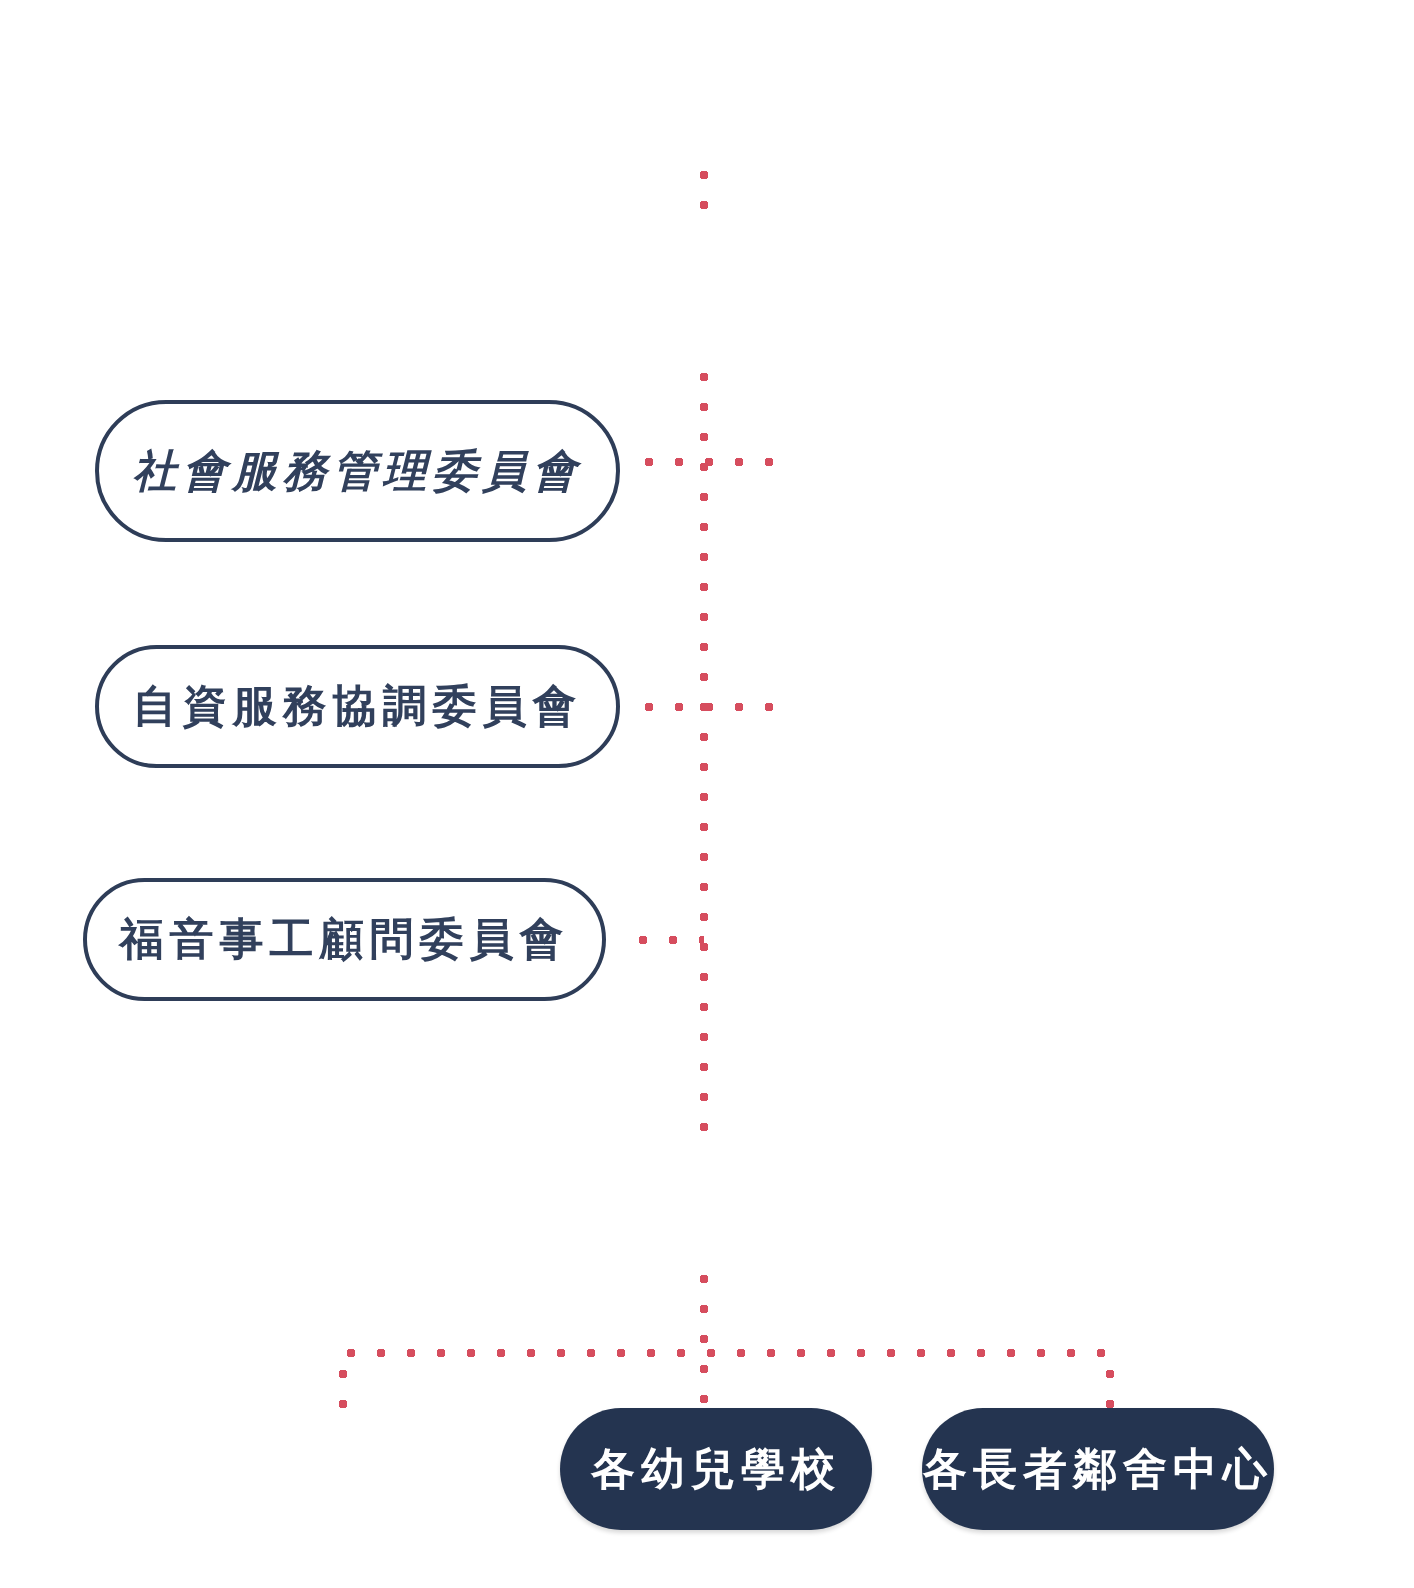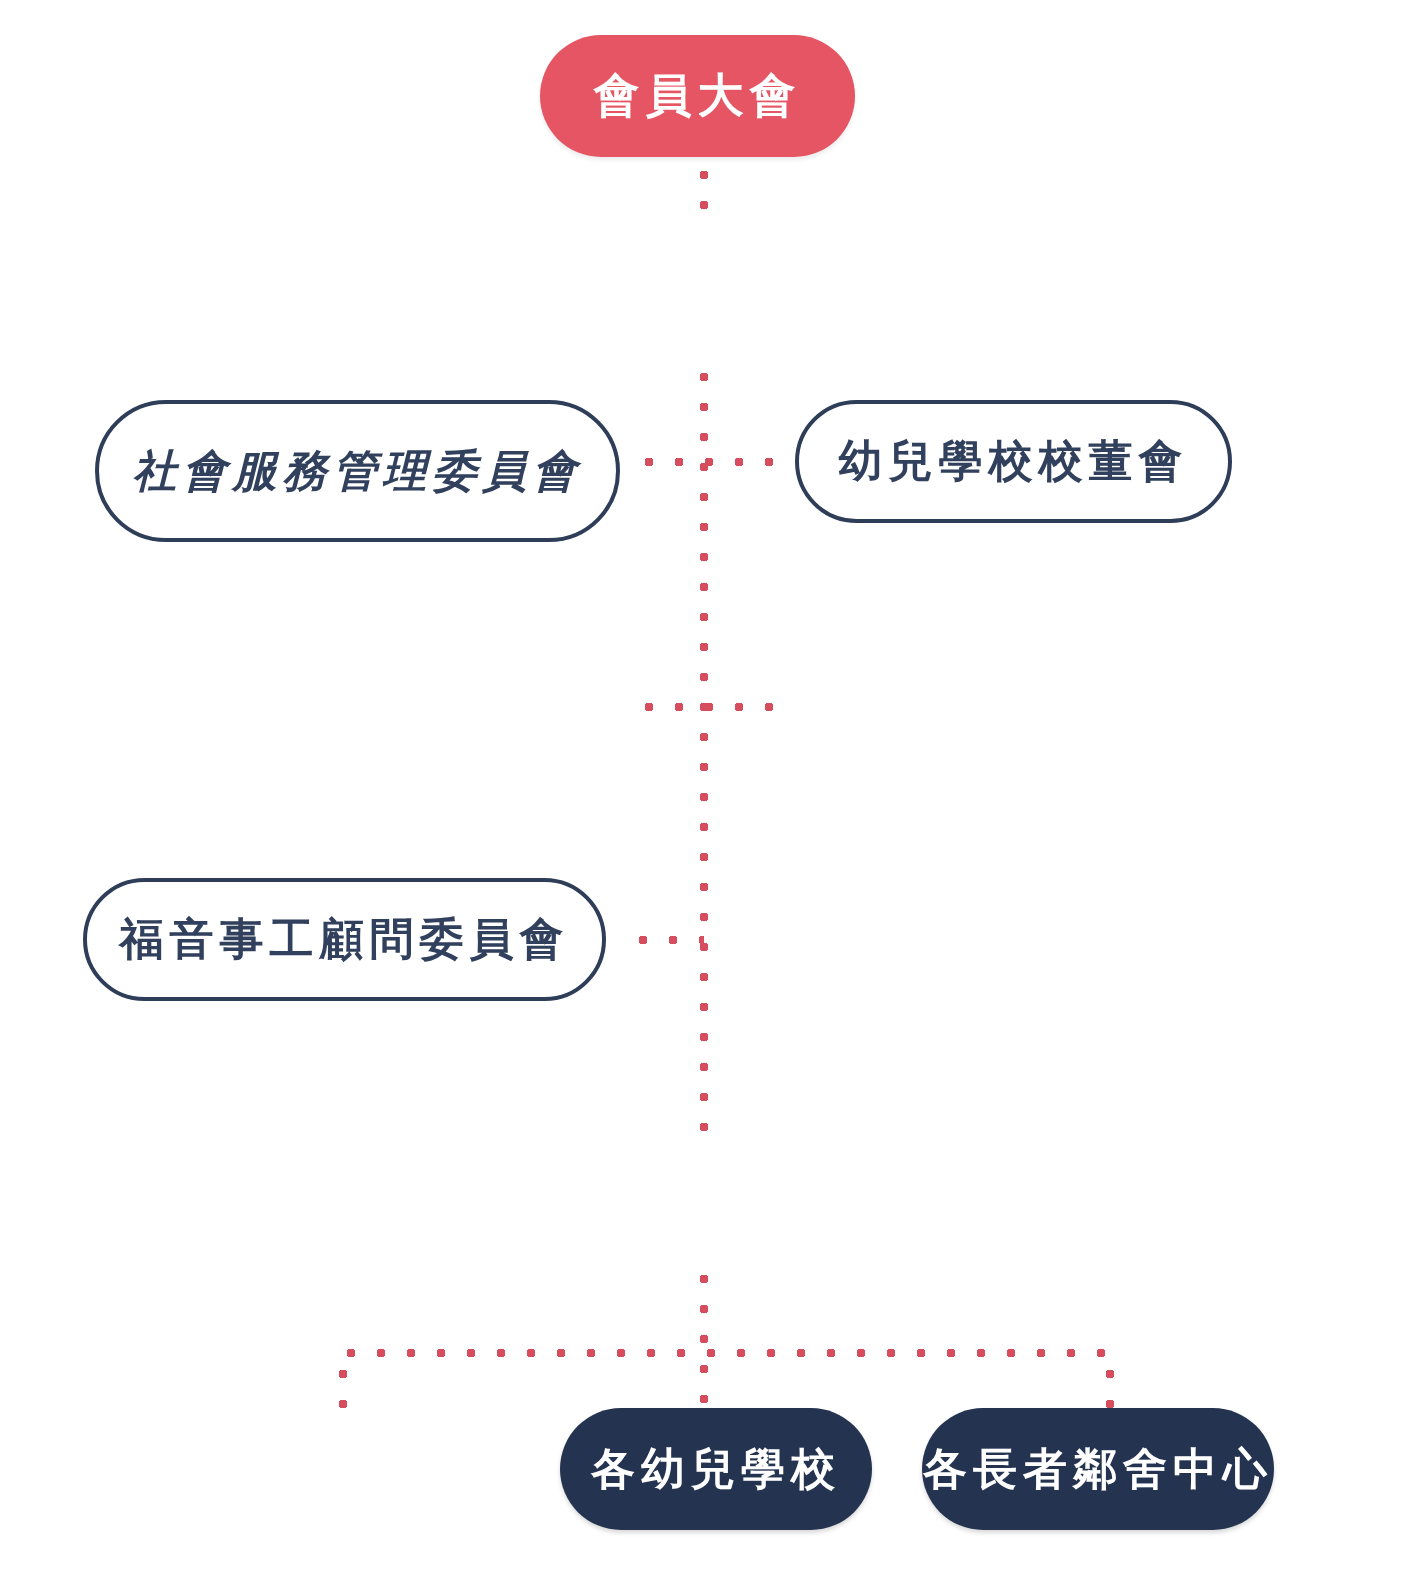--- a/index.html
+++ b/index.html
@@ -68,7 +68,6 @@
   <div class="dots-v" id="l-drop-l"></div>
   <div class="dots-v" id="l-drop-r"></div>
 
-  <div class="pill red" id="n-member">會員大會</div>
 
 
   <div class="pill white" id="n-social">社會服務管理委員會</div>

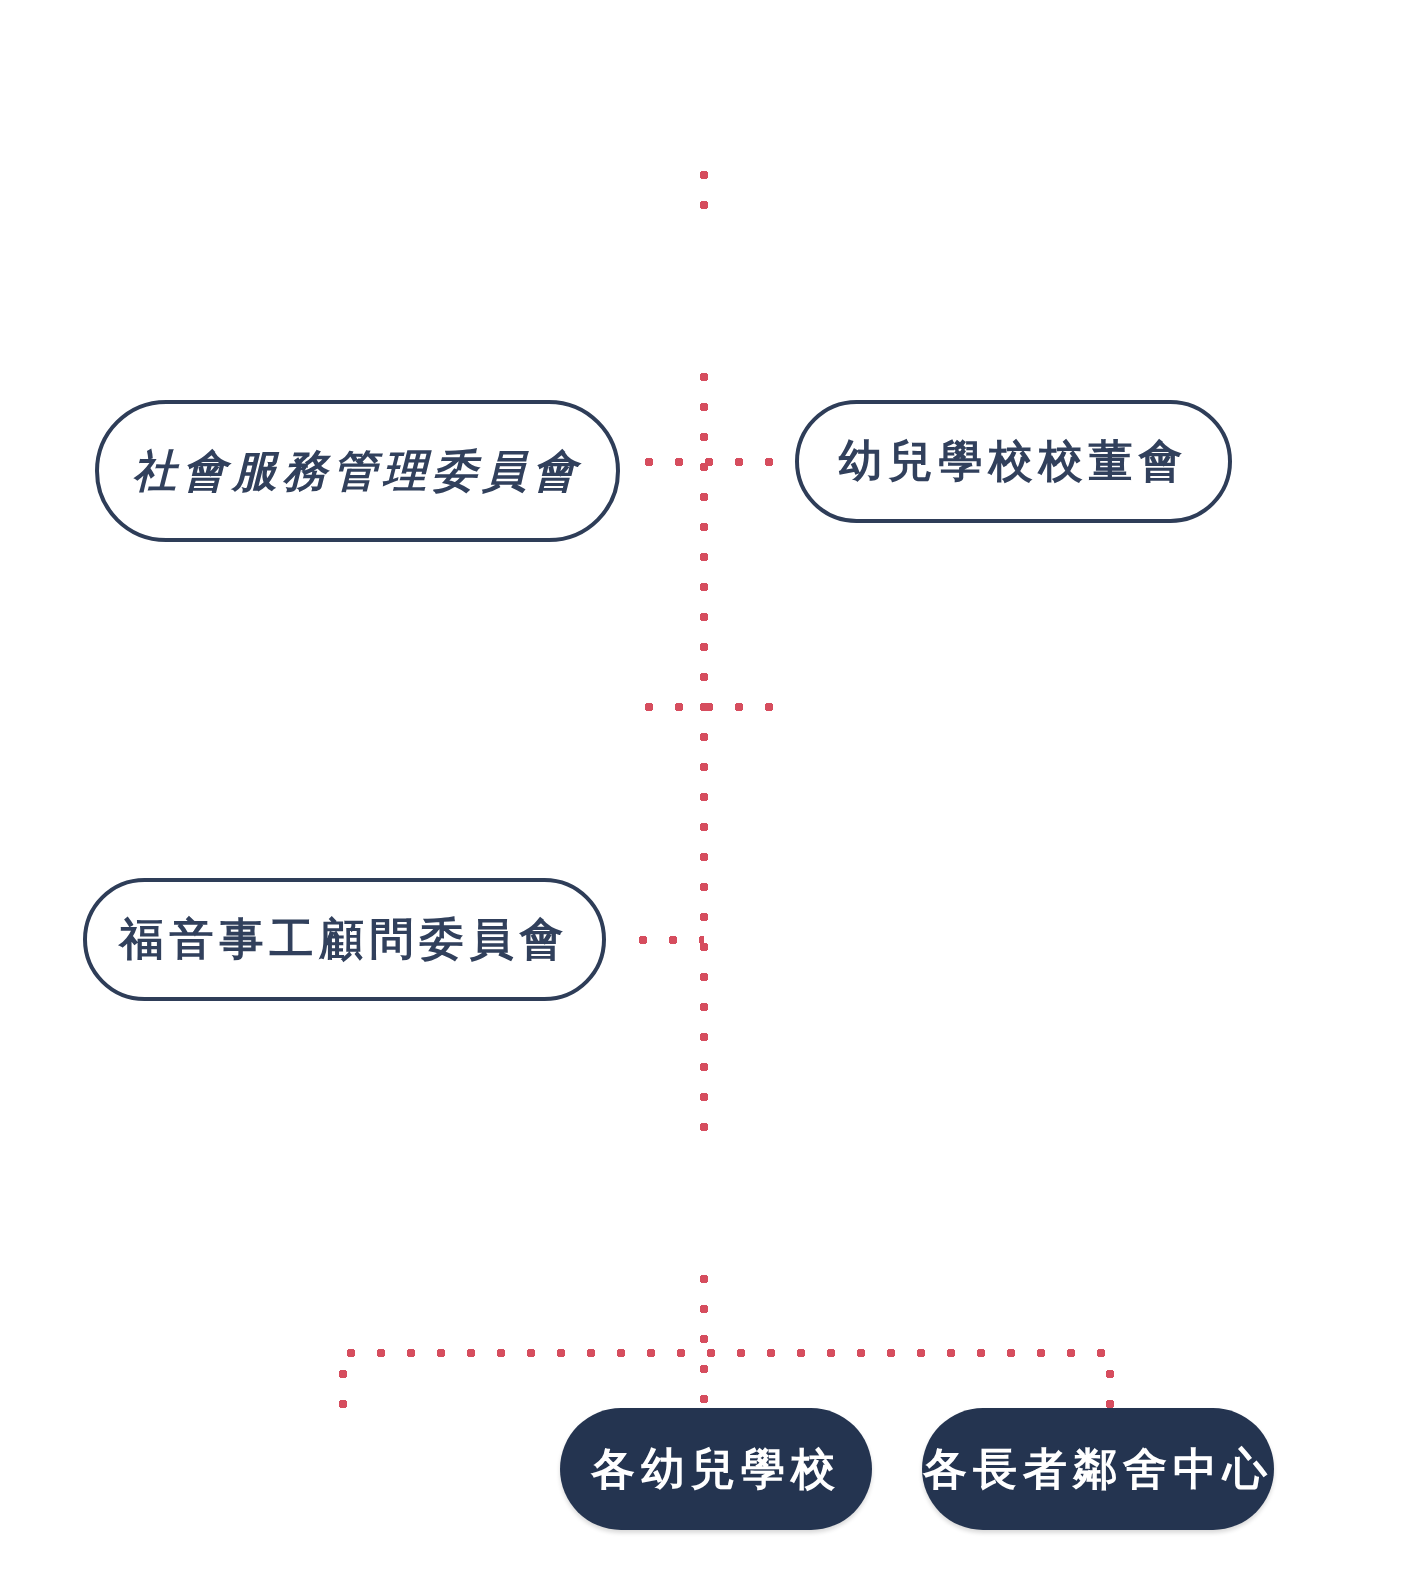--- a/index.html
+++ b/index.html
@@ -72,7 +72,6 @@
 
   <div class="pill white" id="n-social">社會服務管理委員會</div>
 
-  <div class="pill white" id="n-nursery-b">幼兒學校校董會</div>
 
 
 

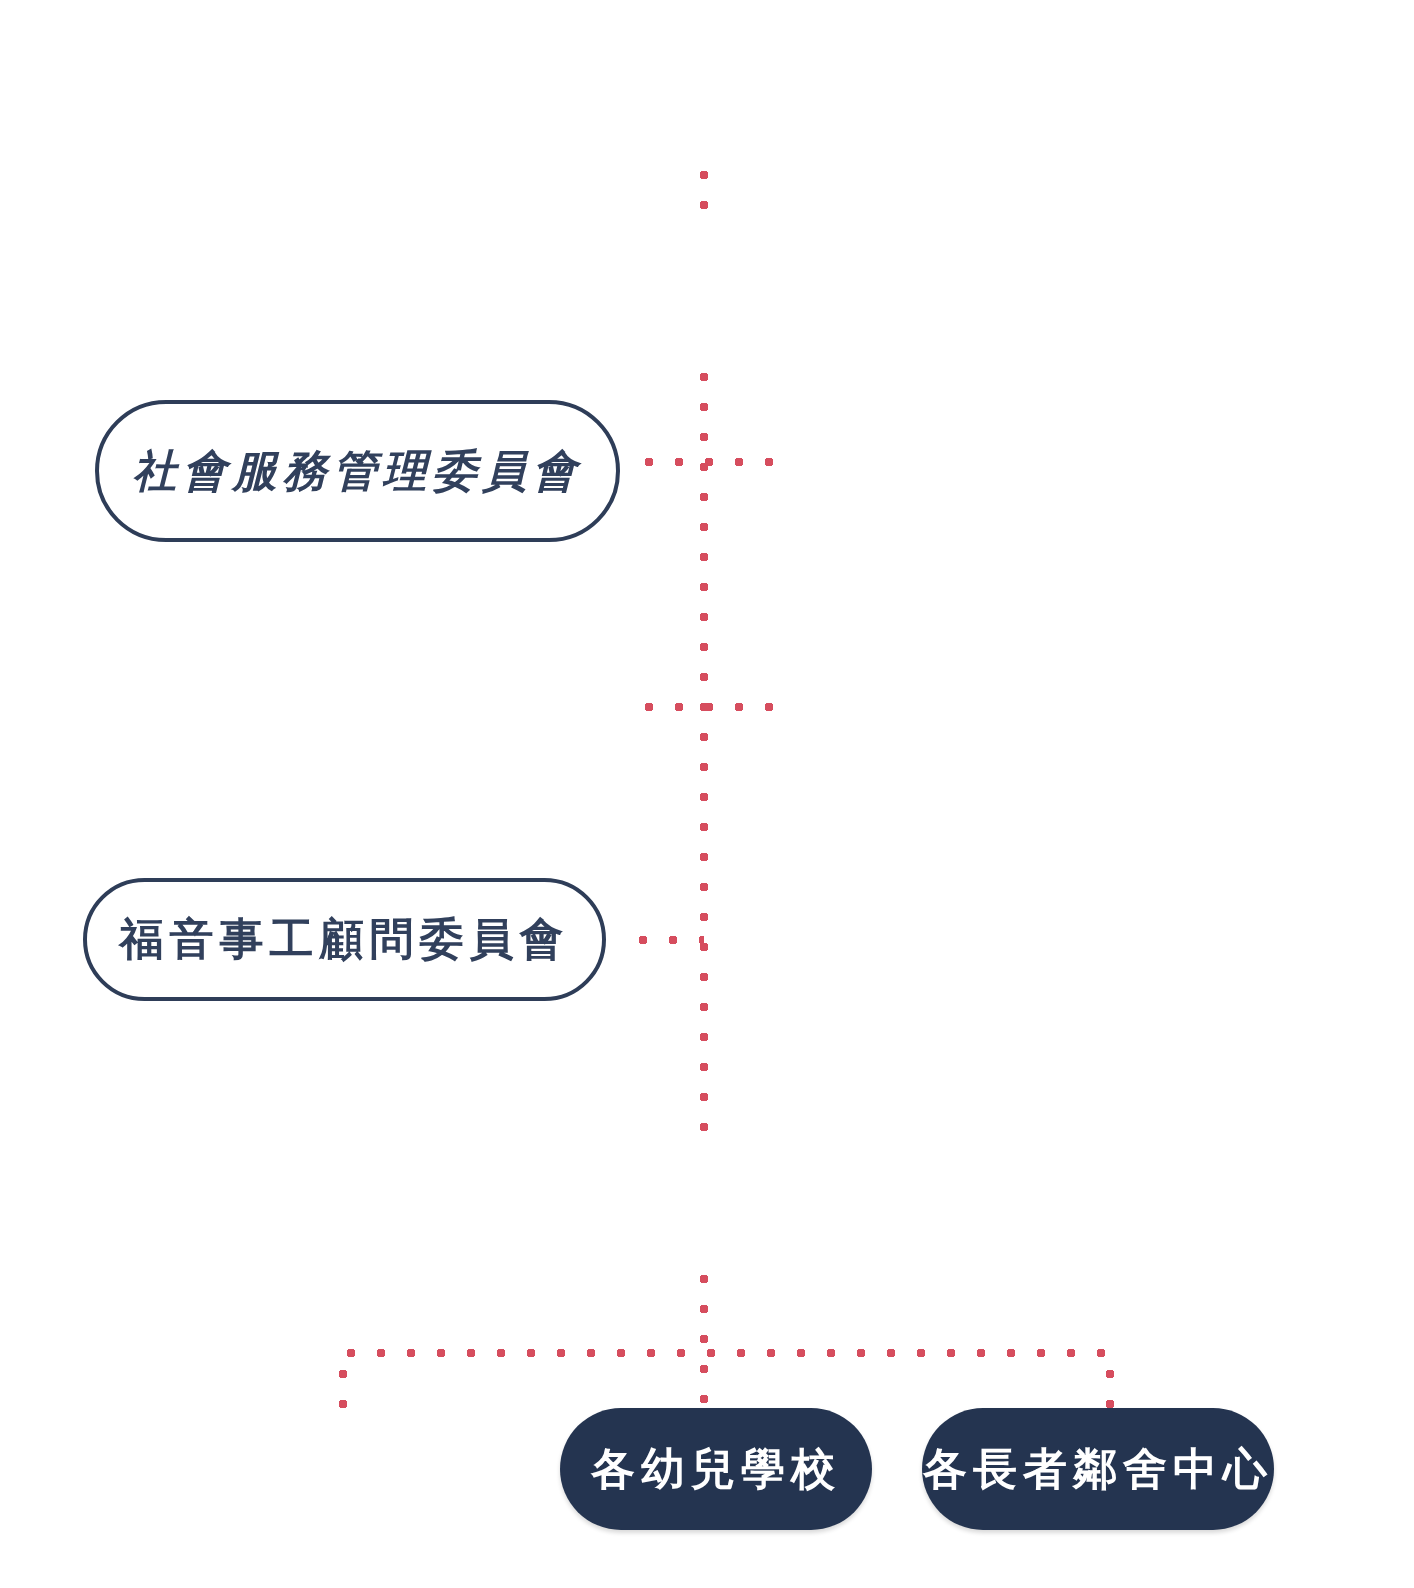--- a/index.html
+++ b/index.html
@@ -73,6 +73,7 @@
   <div class="pill white" id="n-social">社會服務管理委員會</div>
 
 
+  <div class="pill white" id="n-selffin">自資服務協調委員會</div>
 
 
   <div class="pill white" id="n-gospel">福音事工顧問委員會</div>

